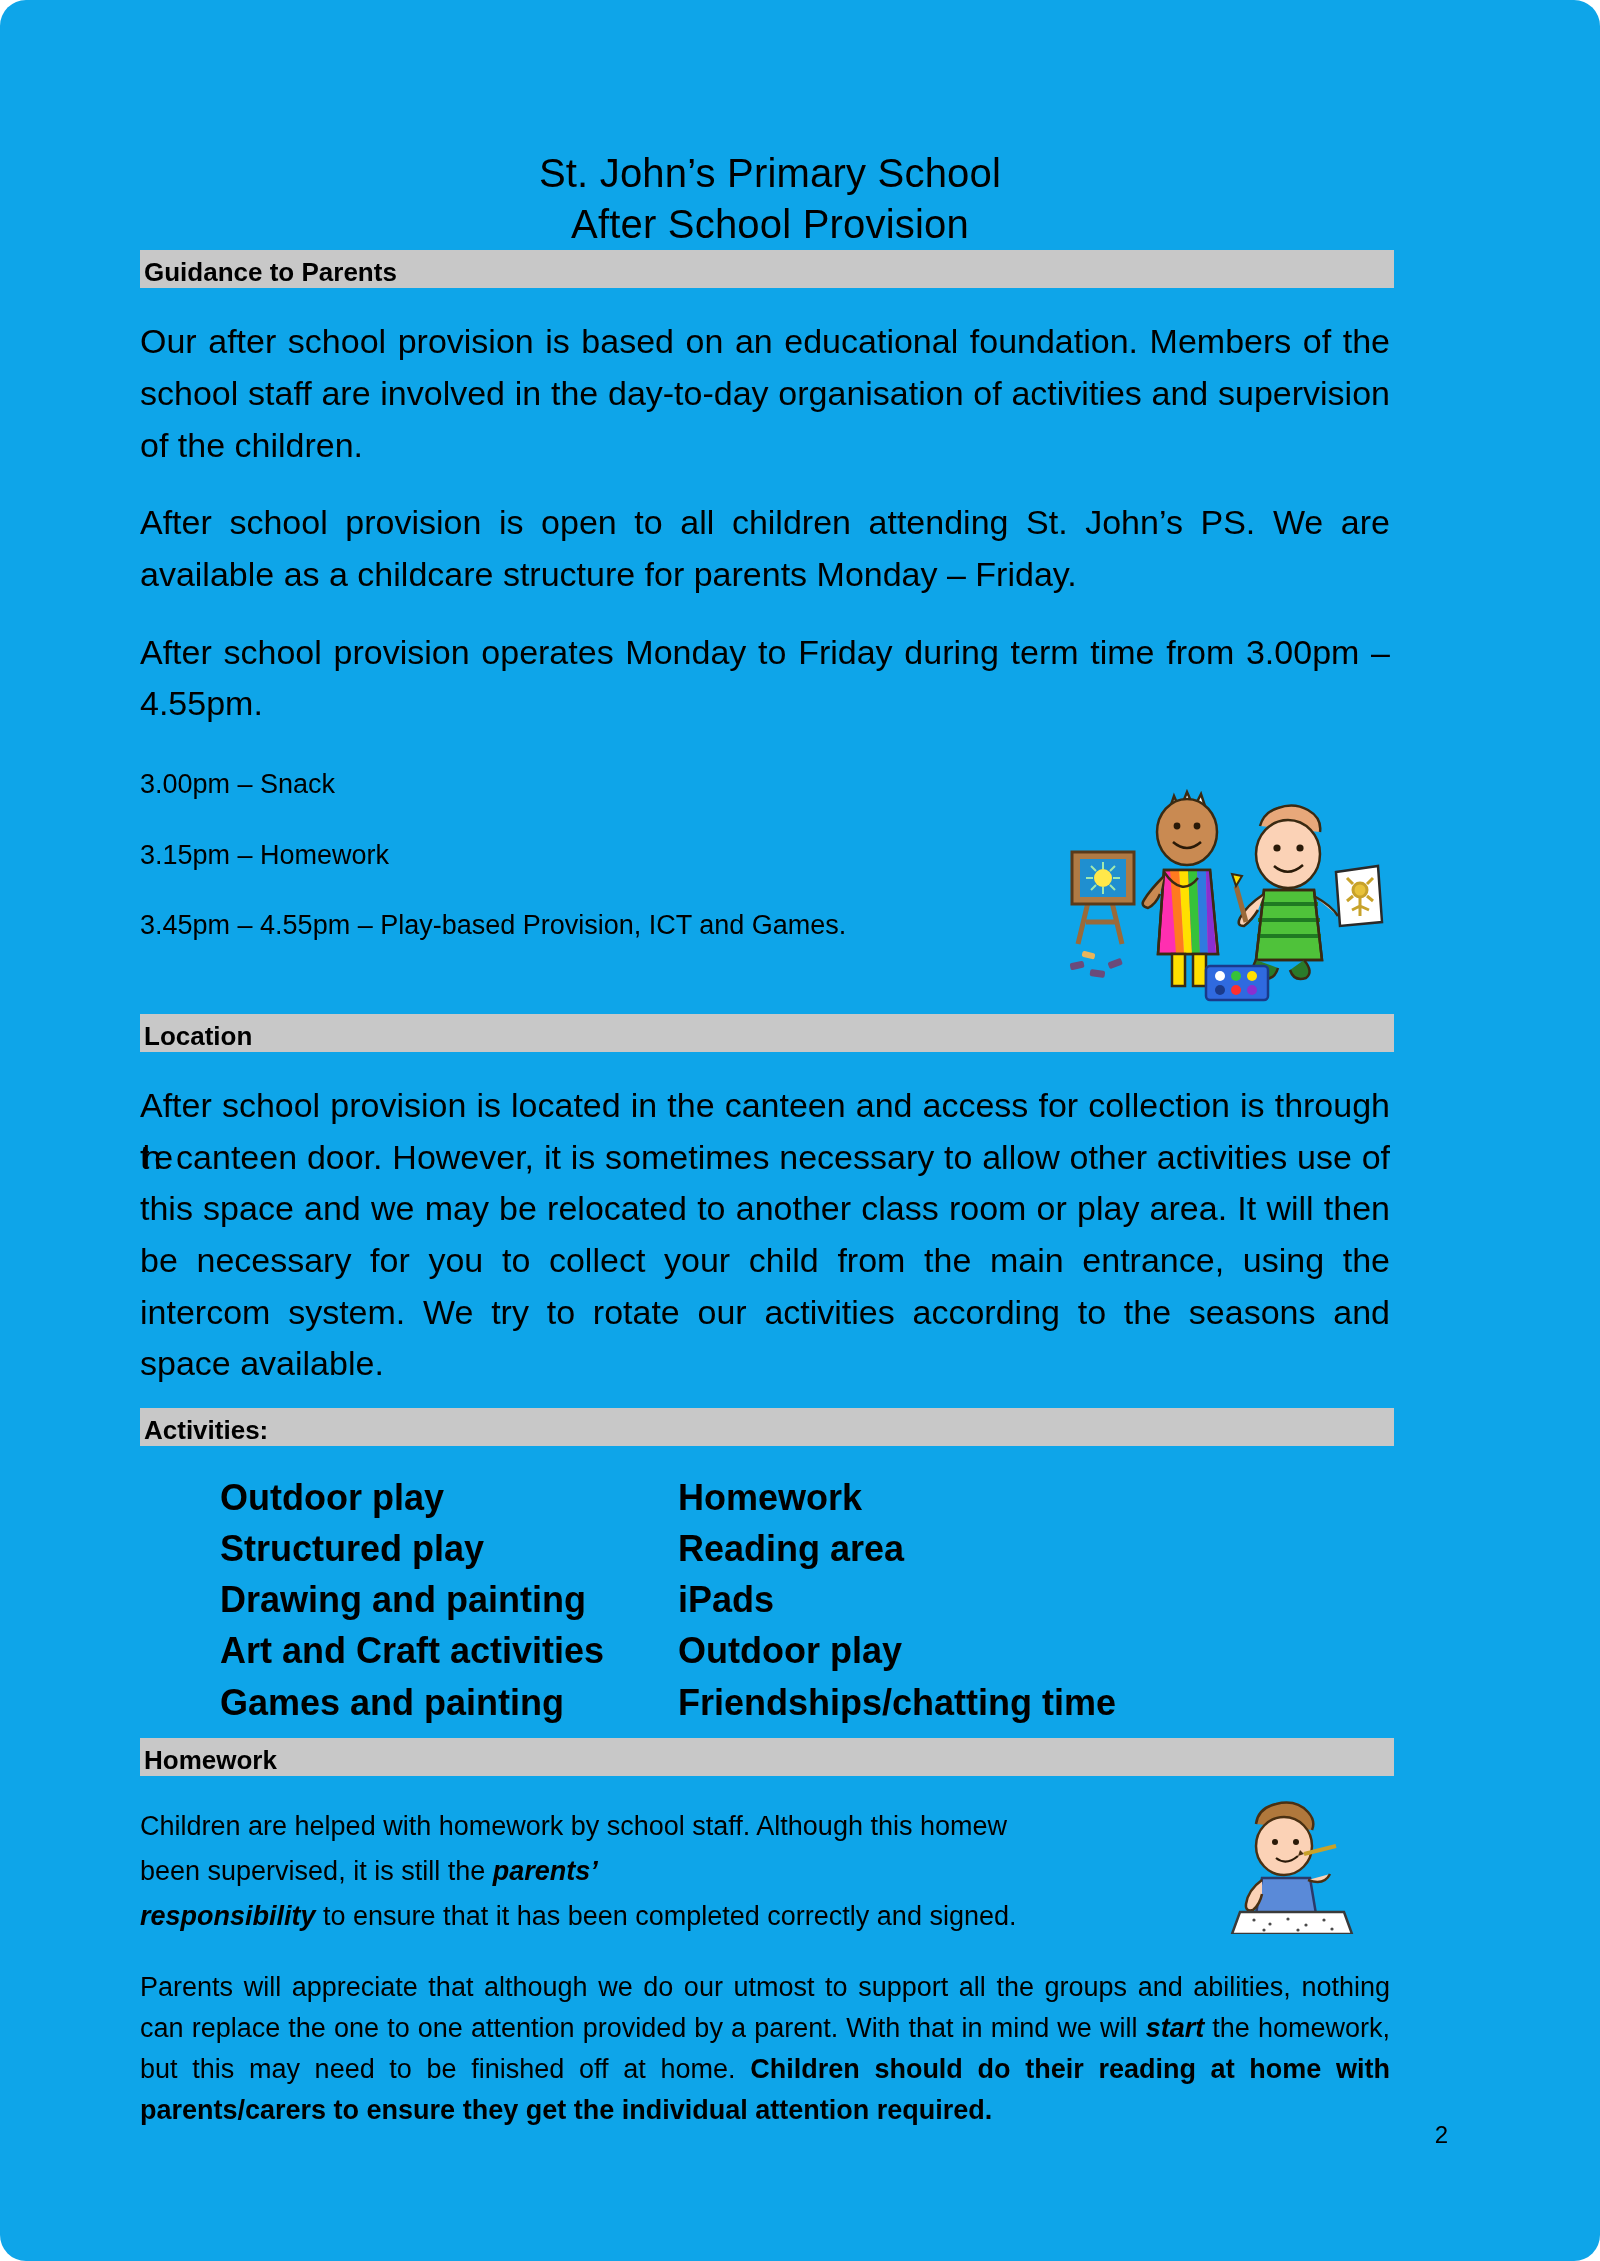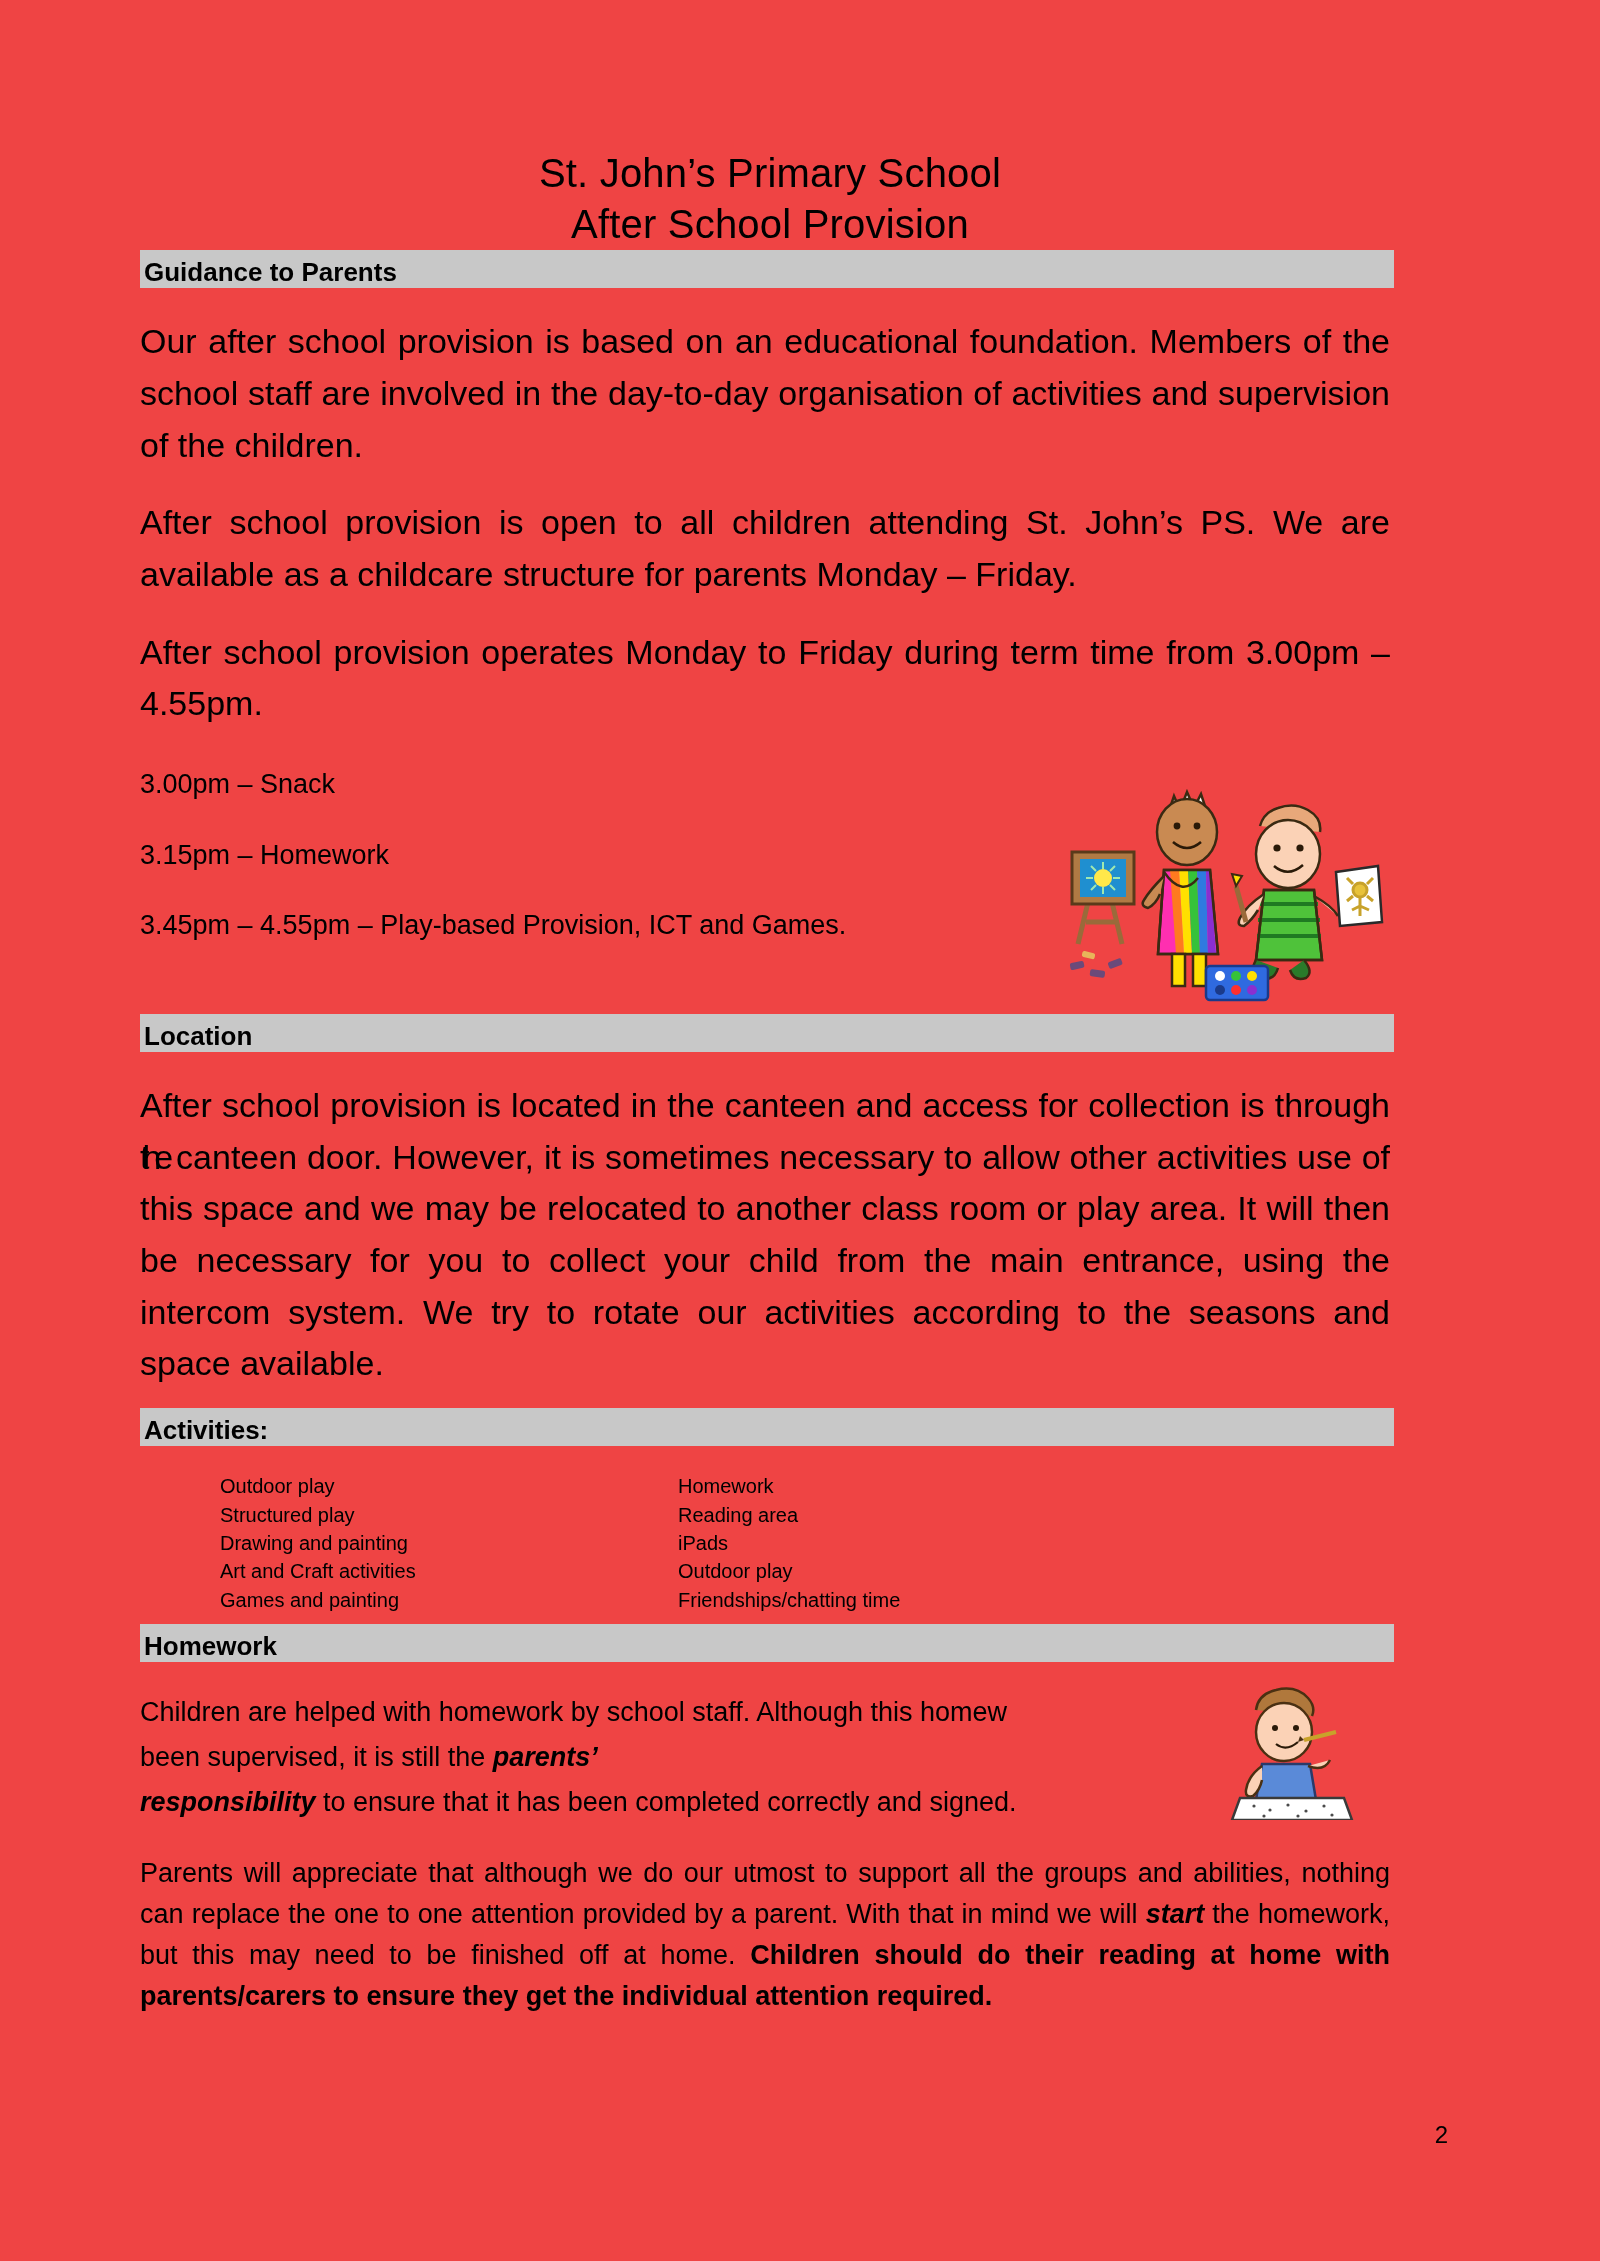--- a/index.html
+++ b/index.html
@@ -15,9 +15,10 @@
     position: relative;
     width: 1600px;
     height: 2261px;
-    background: #ef4444;
+    background: #0ea5e9;
     overflow: hidden;
     box-sizing: border-box;
+    border-radius: 26px;
   }
   .content {
     position: absolute;

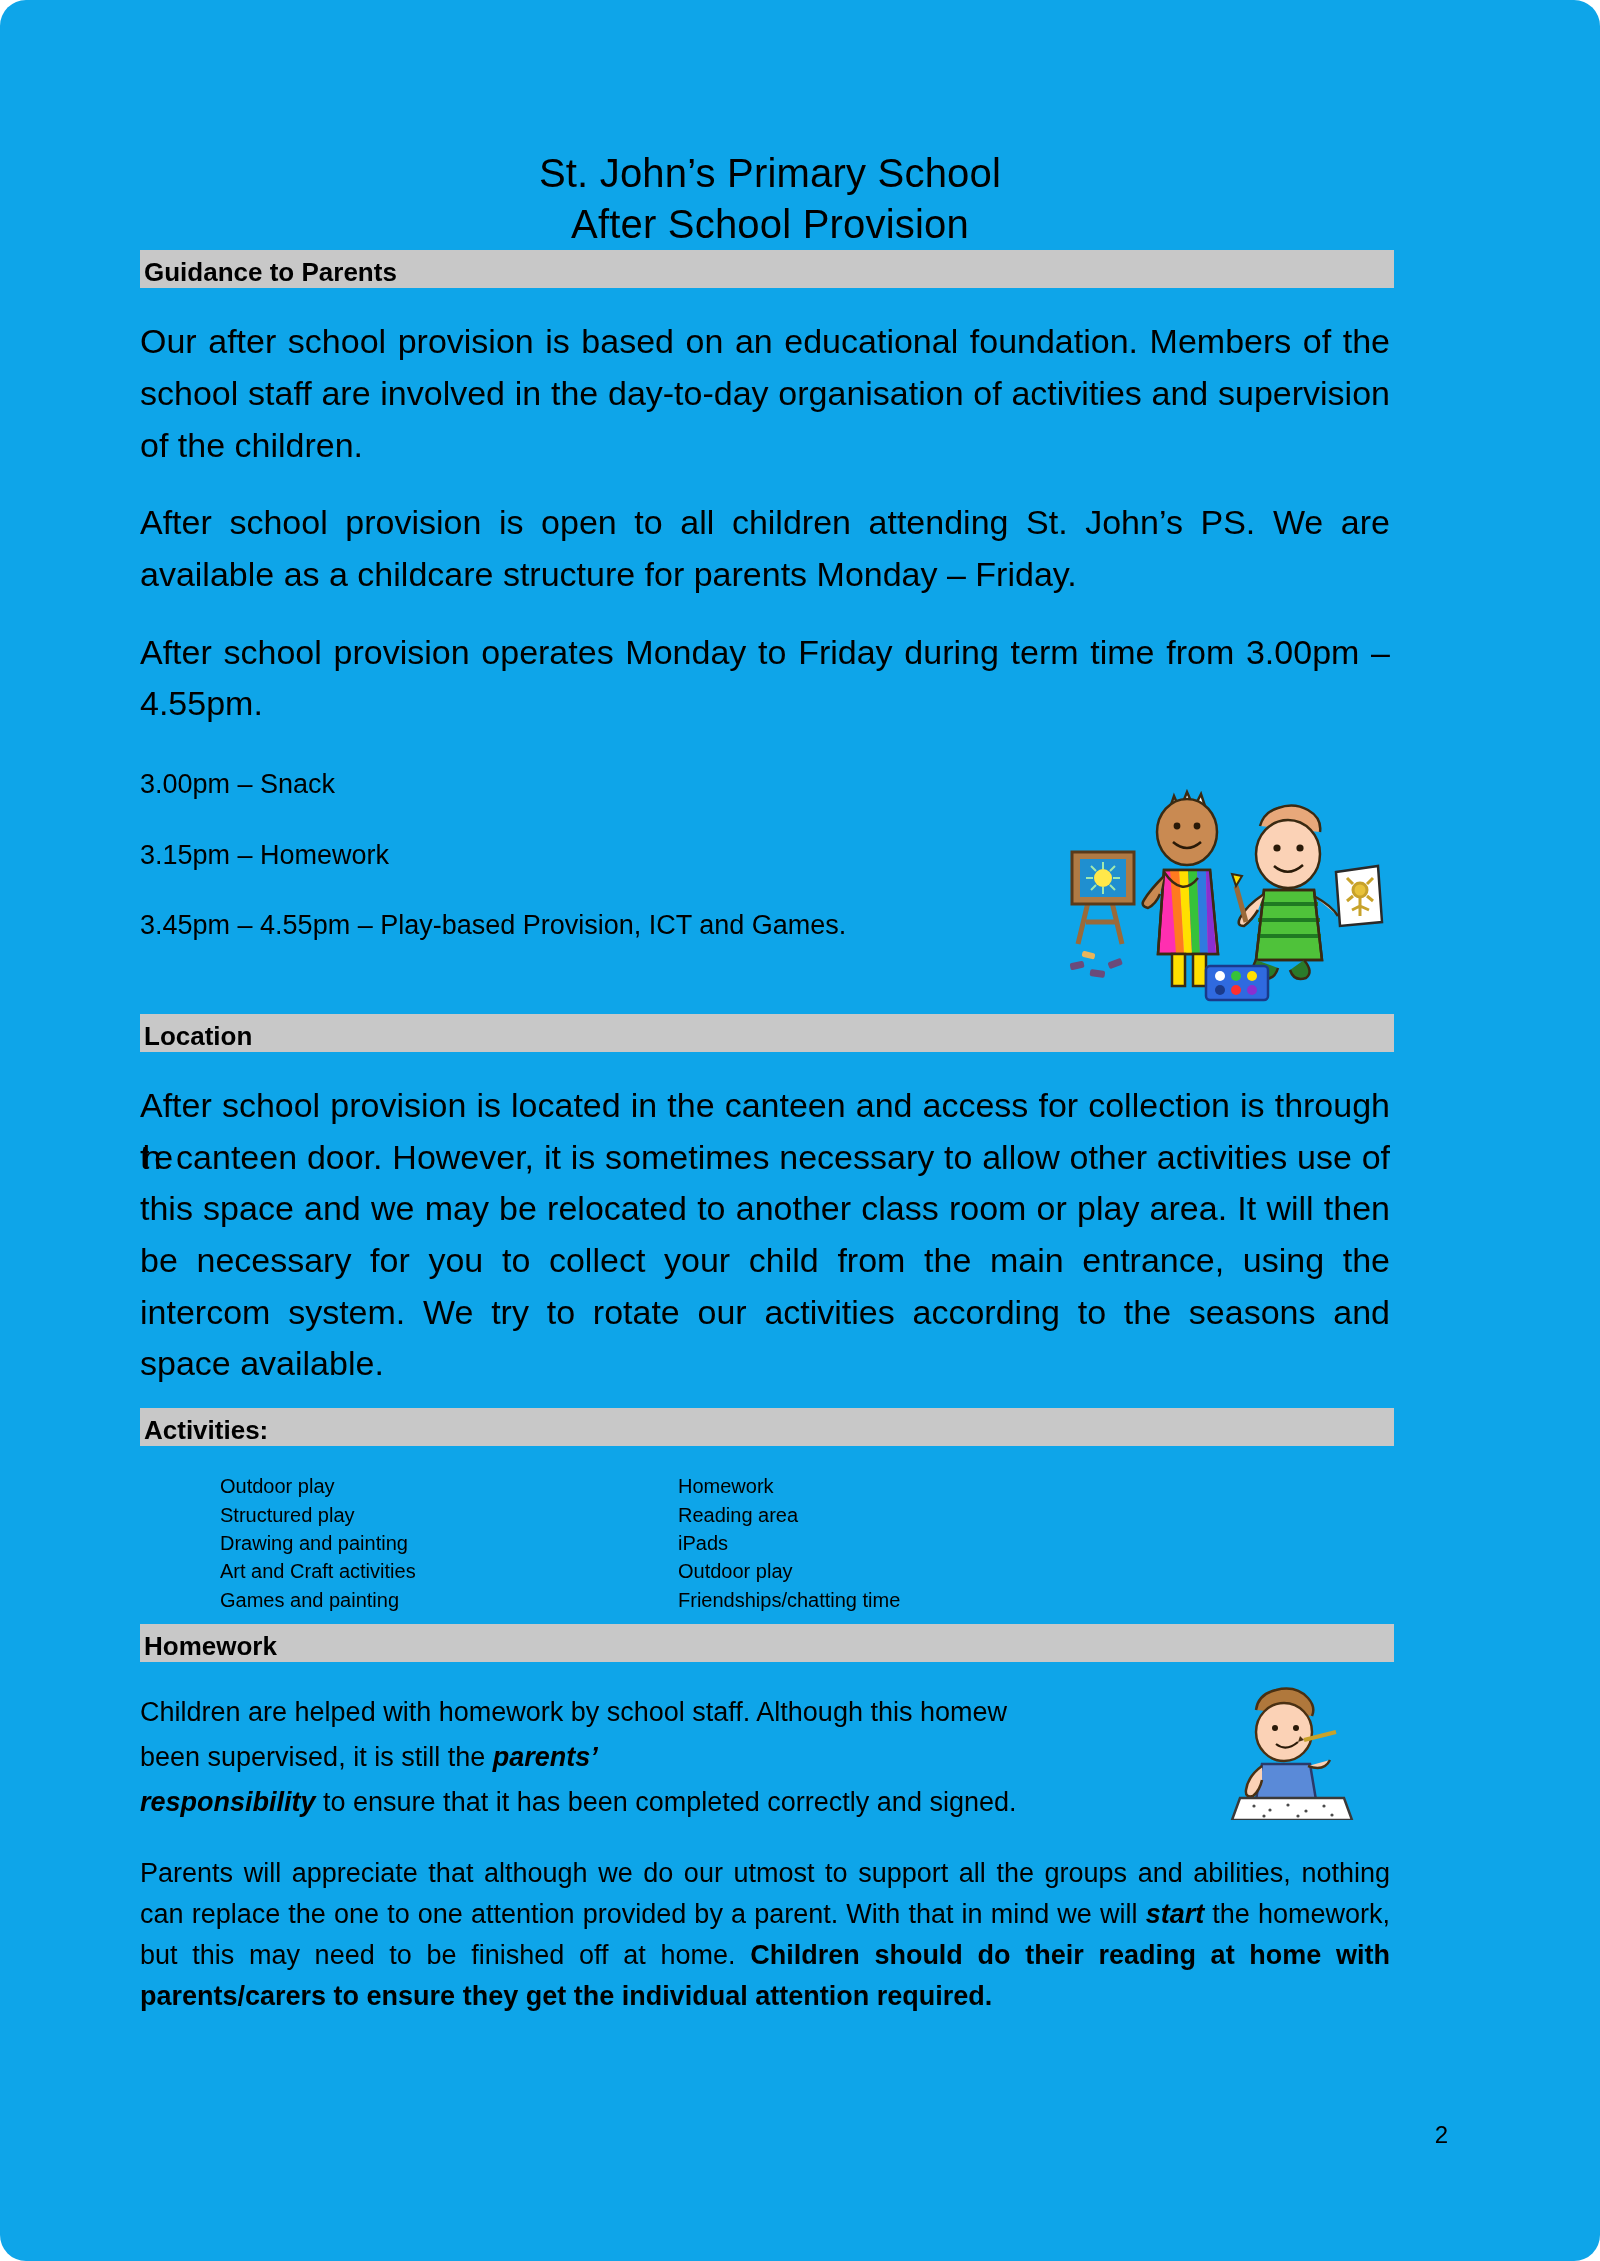--- a/index.html
+++ b/index.html
@@ -81,11 +81,11 @@
     width: 1250px;
   }
   .activities-table td {
-    font-size: 20px;
+    font-size: 36px;
     line-height: 1.42;
     padding: 0;
     vertical-align: top;
-    font-weight: normal;
+    font-weight: bold;
   }
   .activities-table td.col-left { width: 450px; padding-left: 80px; }
   .activities-table td.col-right { padding-left: 8px; }

